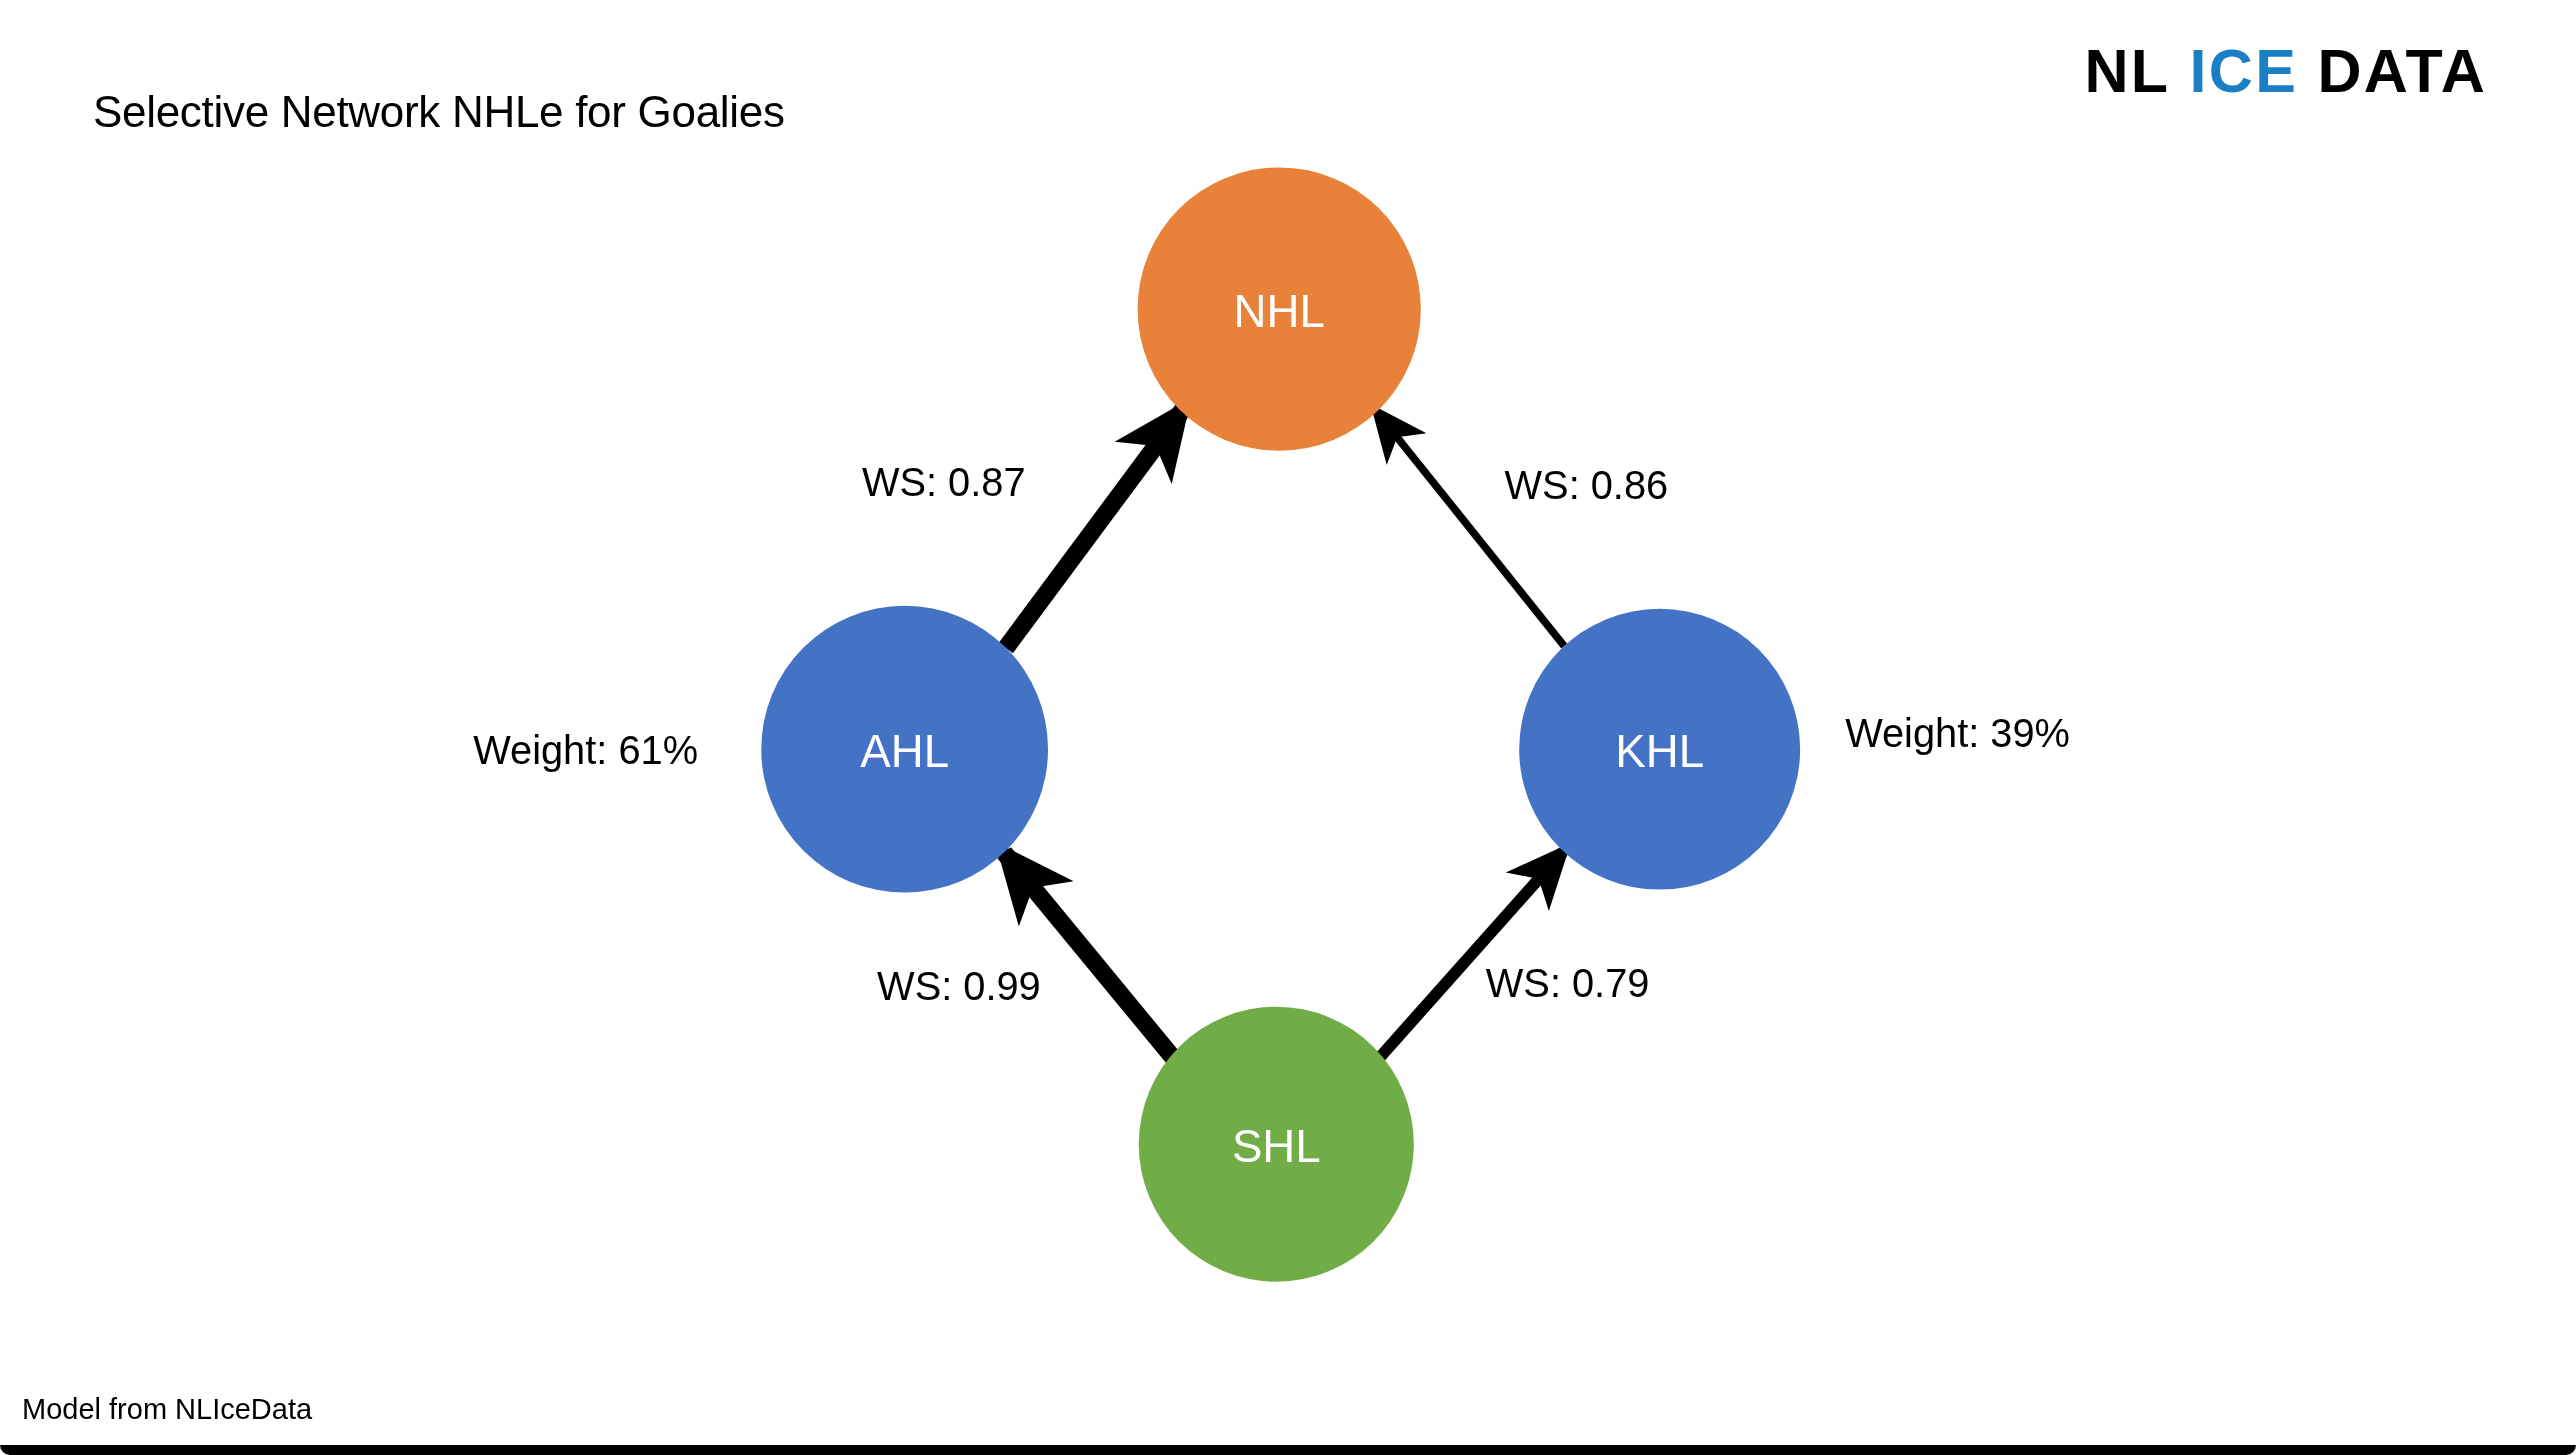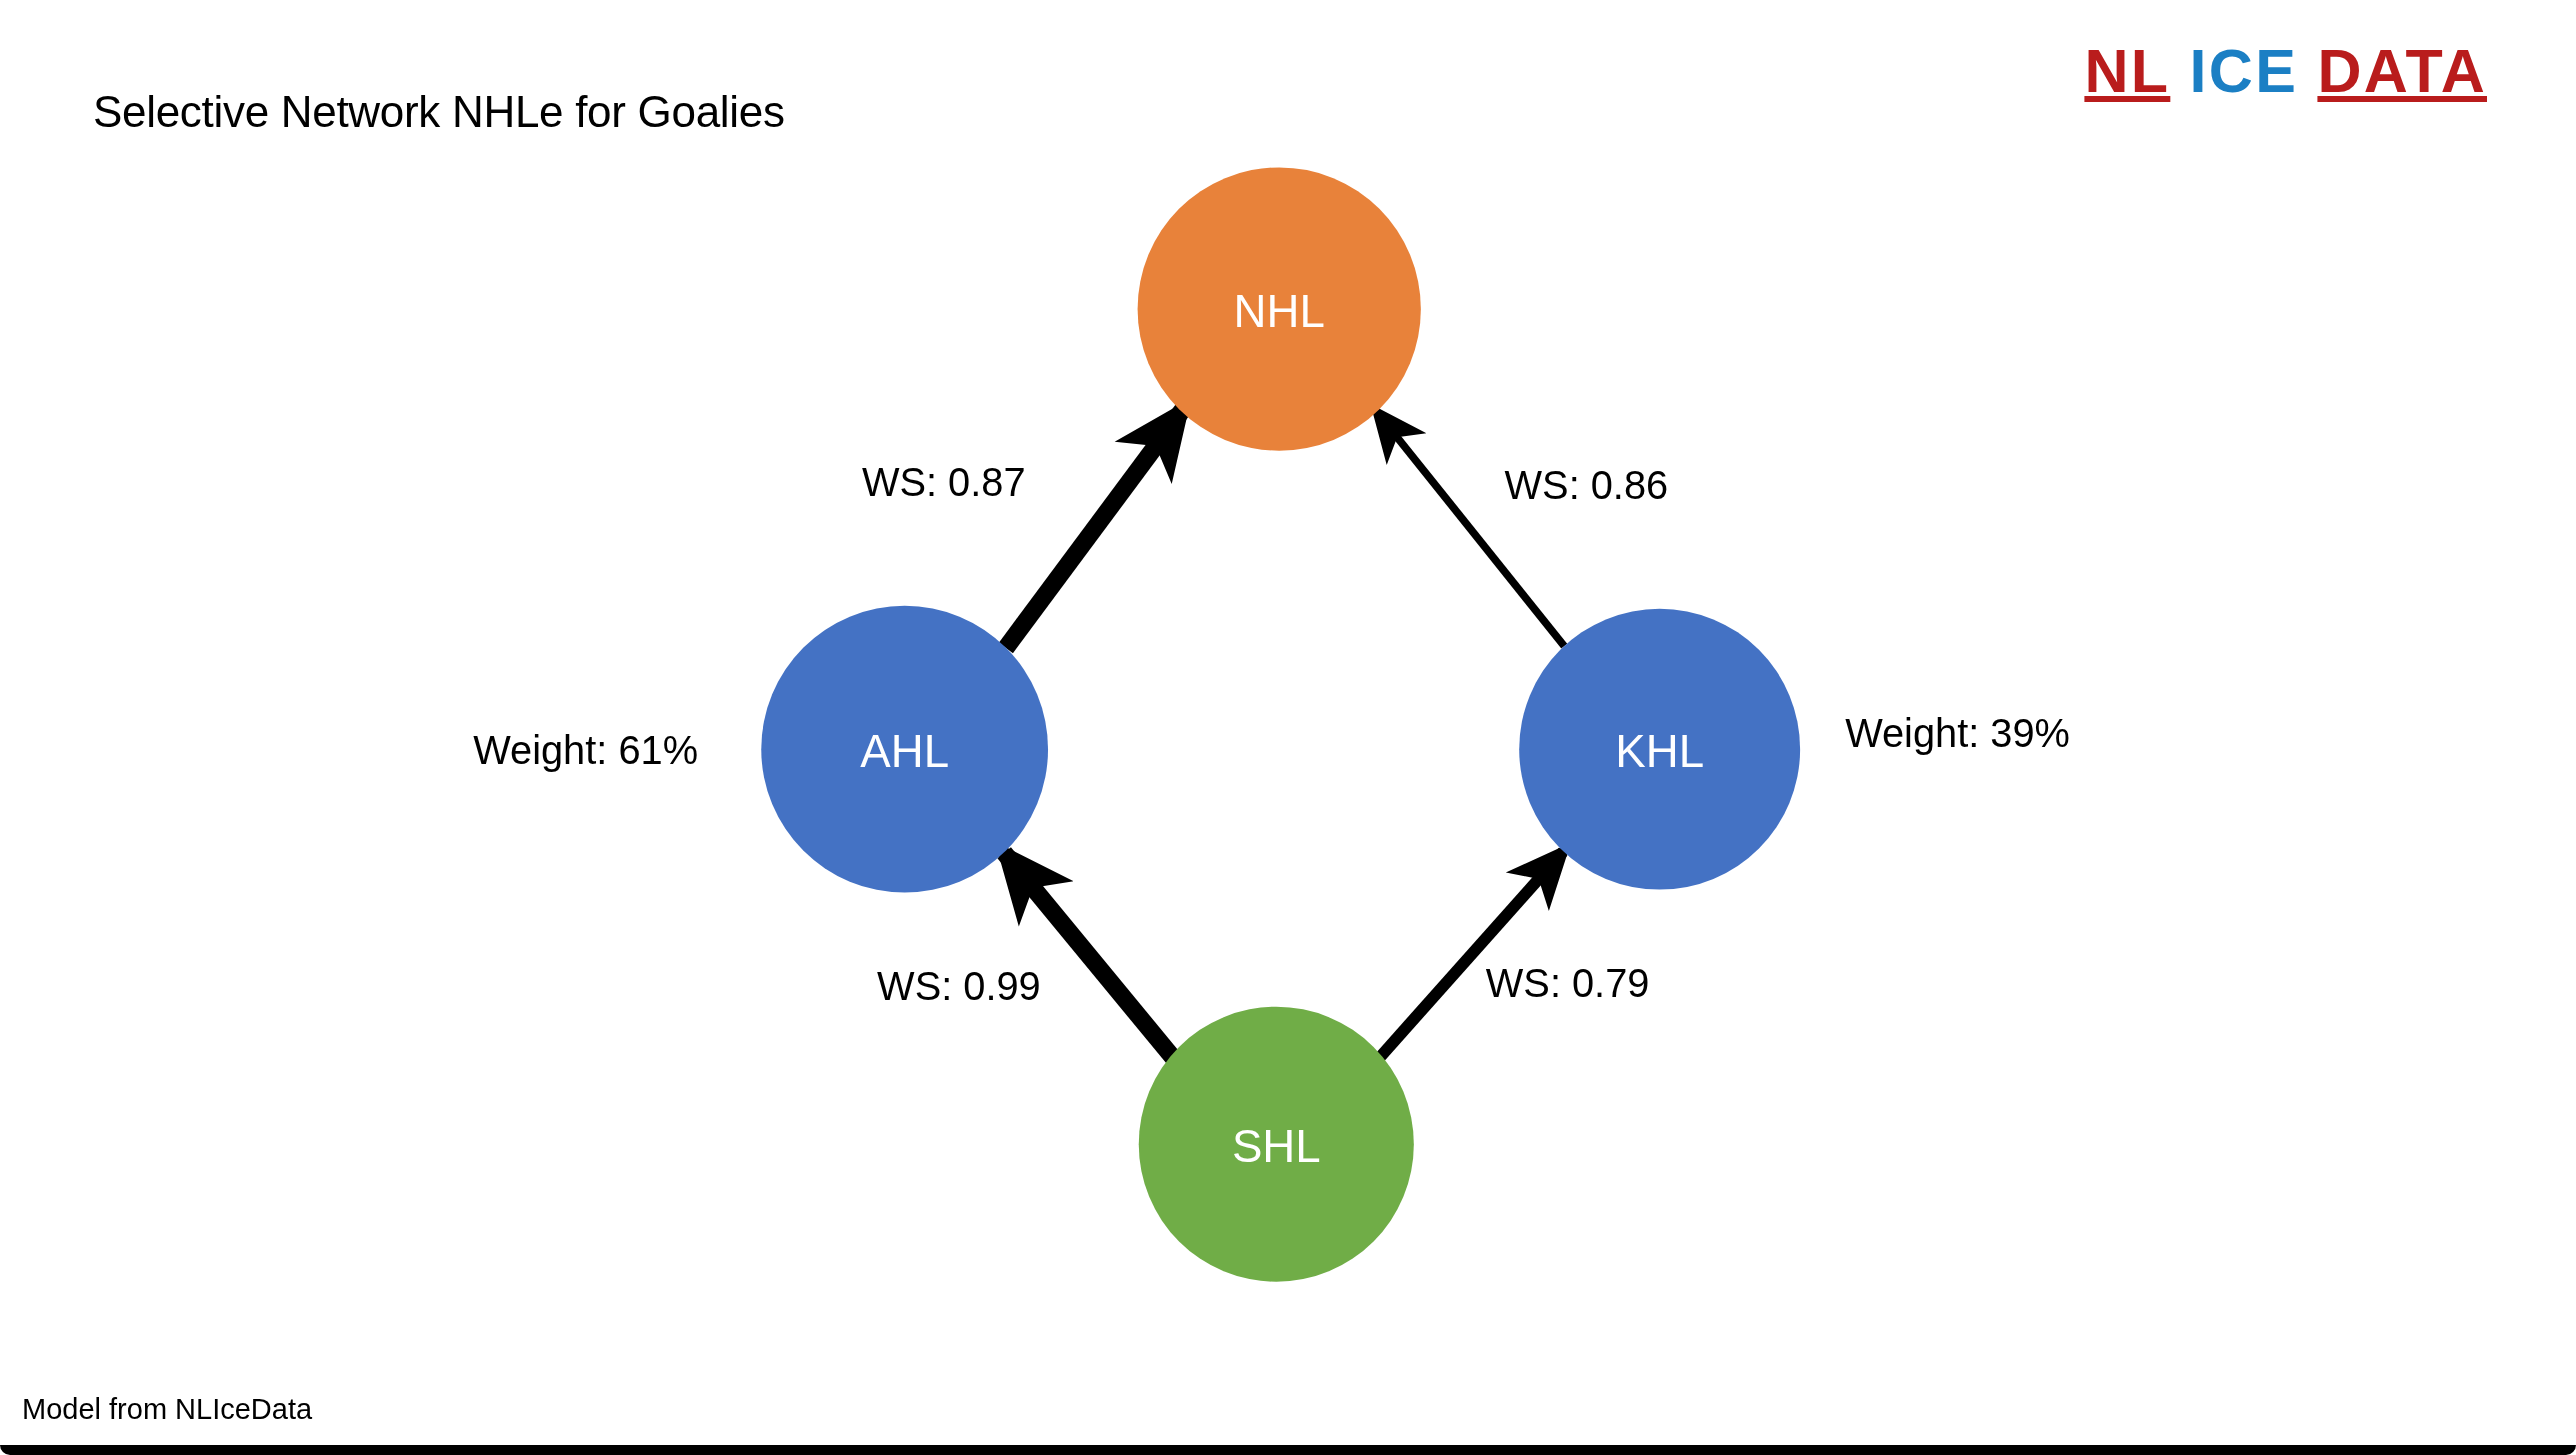--- a/index.html
+++ b/index.html
@@ -39,7 +39,7 @@
     white-space: nowrap;
     line-height: 1;
   }
-  #brand-logo .lg-dark { color: #b91c1c; text-decoration: underline; }
+  #brand-logo .lg-dark { color: #000000; }
   #brand-logo .lg-blue { color: #1B7FC4; margin-top: 13px; }
 
   

